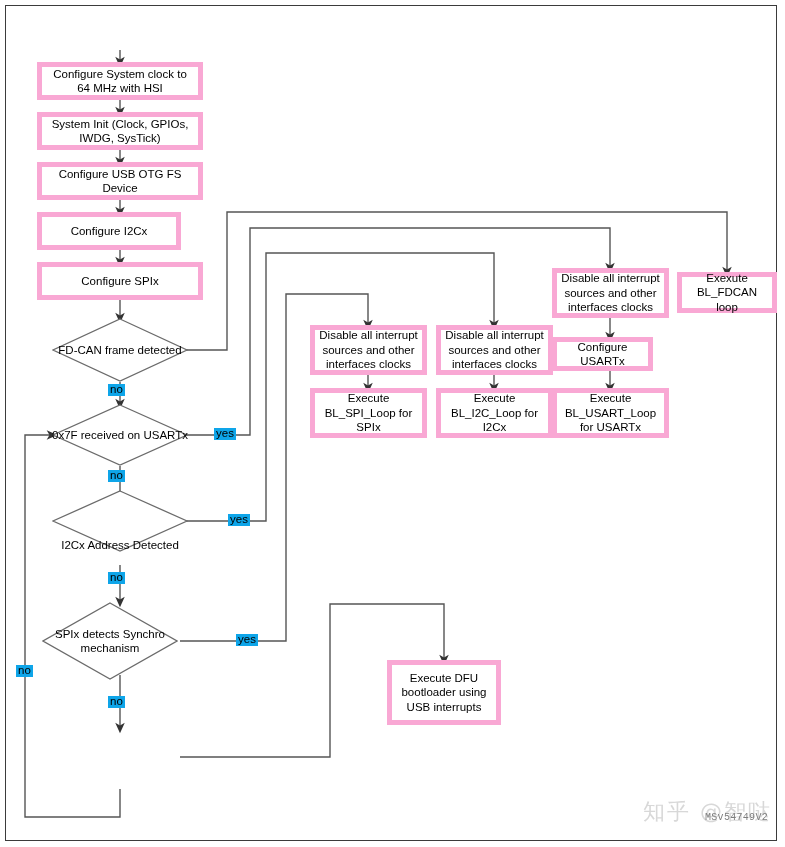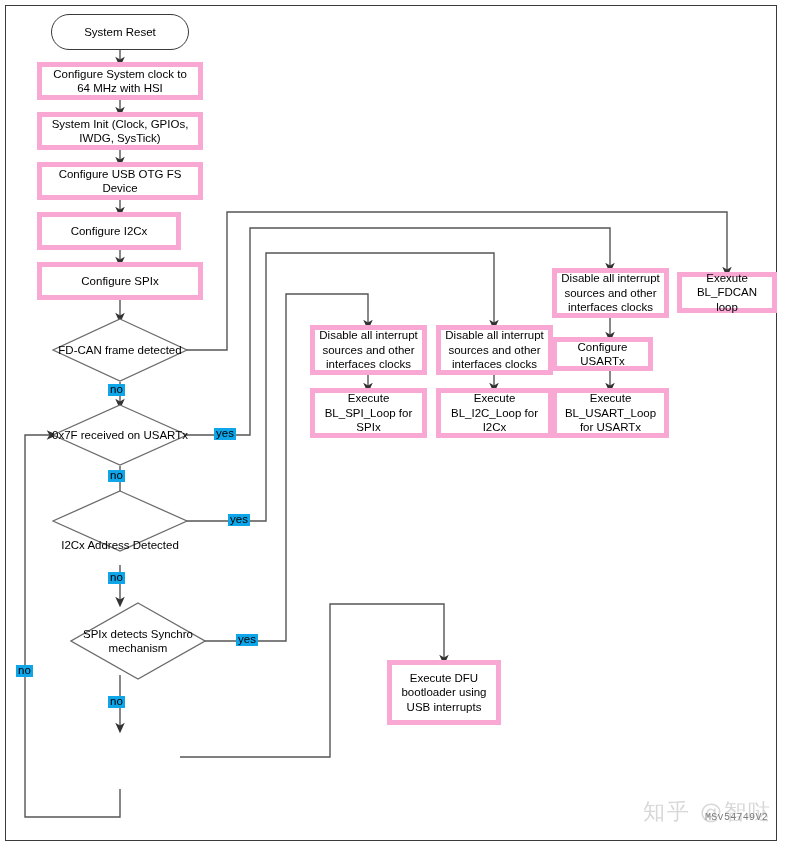--- a/index.html
+++ b/index.html
@@ -63,9 +63,6 @@
     </g>
   </svg>
 
-  <div class="node term" style="left:51px;top:14px;width:138px;height:36px;">
-    <span>System Reset</span>
-  </div>
 
   <div class="node proc" style="left:37px;top:62px;width:166px;height:38px;">
     <span>Configure System clock to 64 MHz with HSI</span>

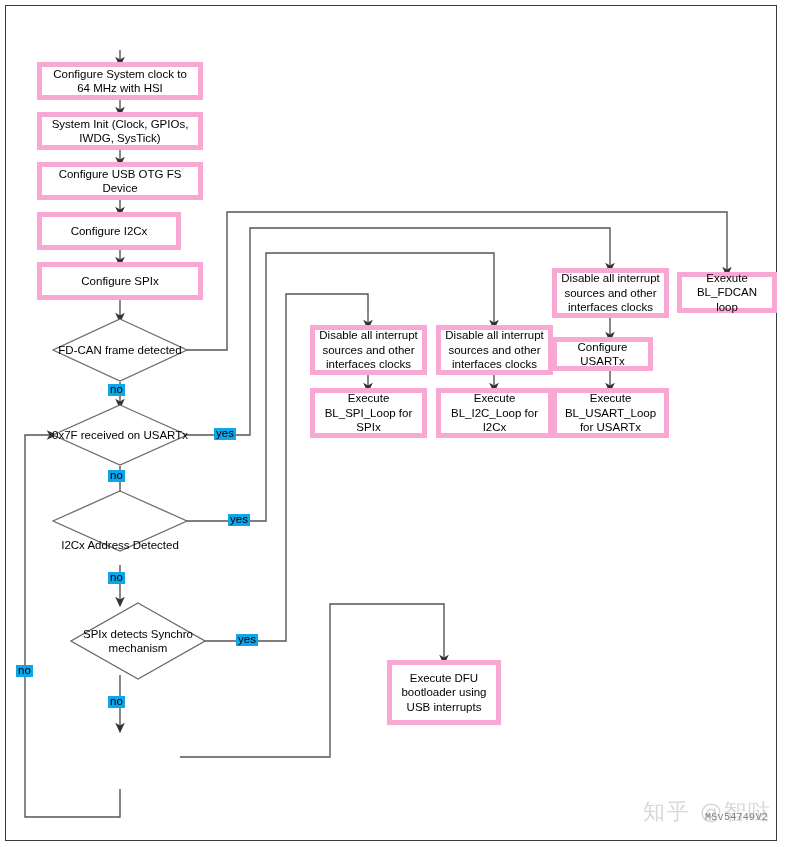--- a/index.html
+++ b/index.html
@@ -105,7 +105,7 @@
     <span class="dtxt">I2Cx Address Detected</span>
   </div>
 
-  <div class="diamond" style="left:70px;top:602px;width:136px;height:78px;">
+  <div class="diamond" style="left:42px;top:602px;width:136px;height:78px;">
     <svg width="136" height="78">
       <polygon points="68,1 135,39 68,77 1,39" fill="#fff" stroke="#6b6b6b" stroke-width="1.3"></polygon>
     </svg>

